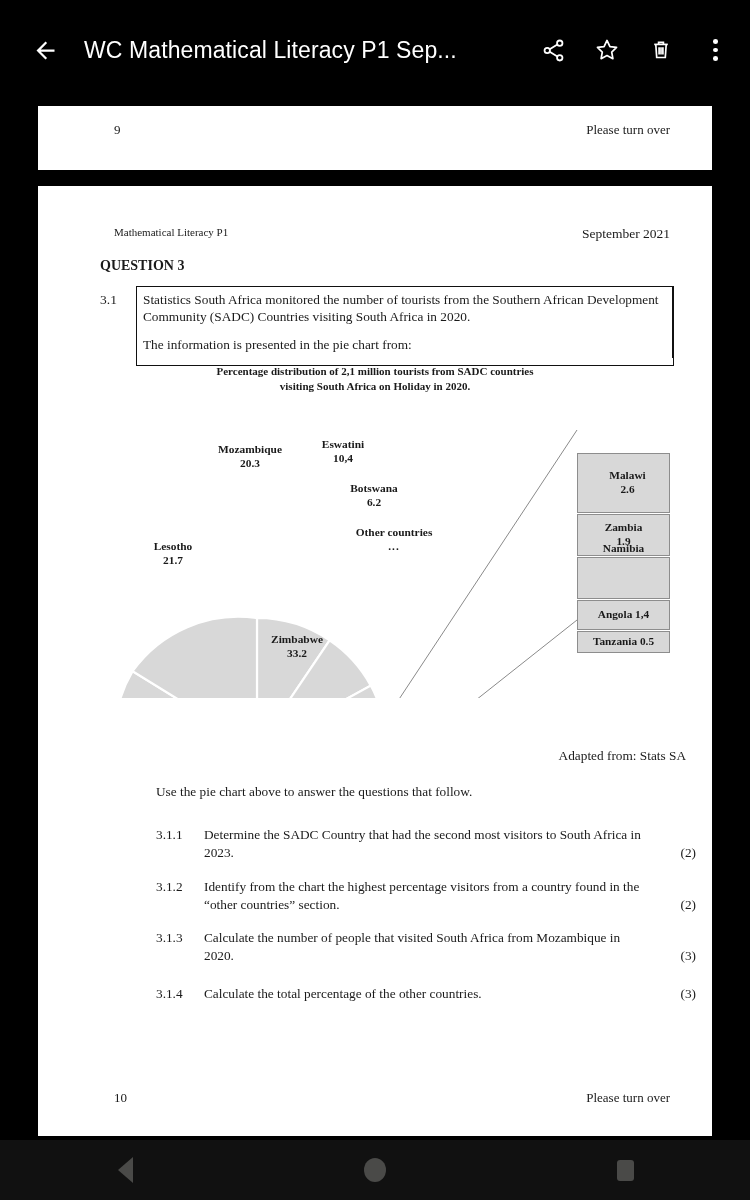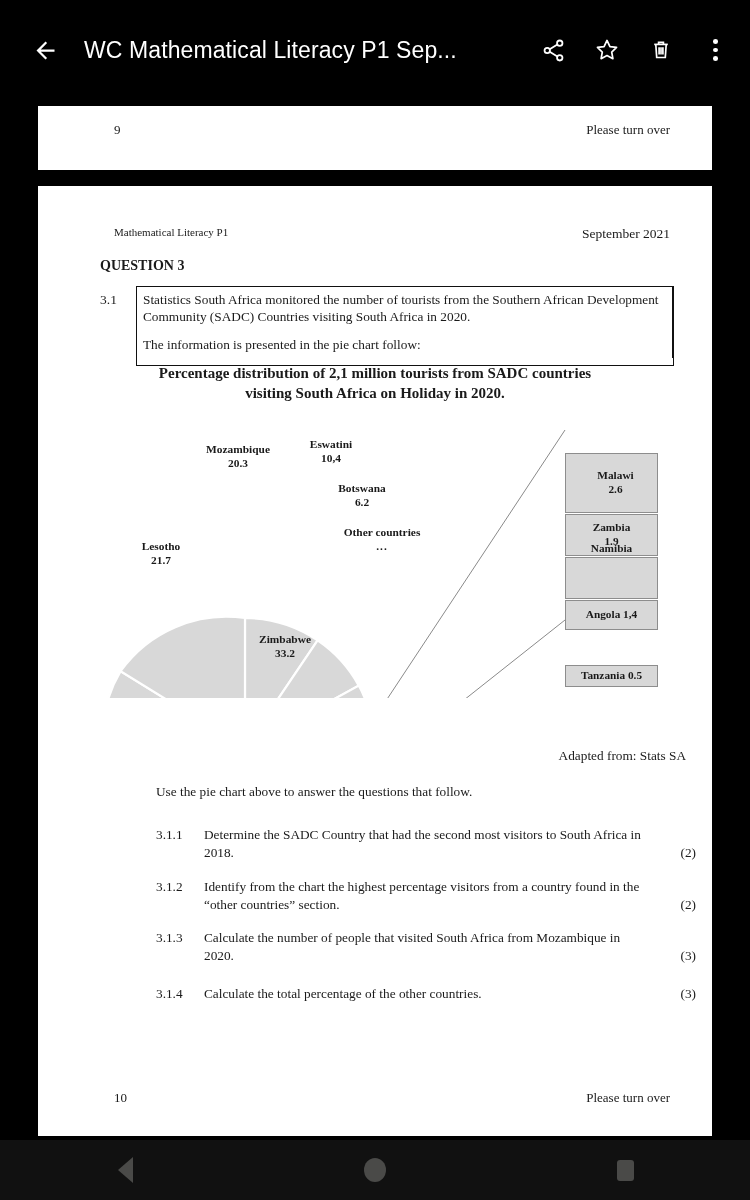--- a/index.html
+++ b/index.html
@@ -167,7 +167,7 @@
   <div class="boxed">
     <p>Statistics South Africa monitored the number of tourists from the Southern African Development Community (SADC) Countries visiting South Africa in 2020.</p>
     <div class="gap"></div>
-    <p>The information is presented in the pie chart follow:</p>
+    <p>The information is presented in the pie chart from:</p>
   </div>
   <div class="box-tail"></div>
 

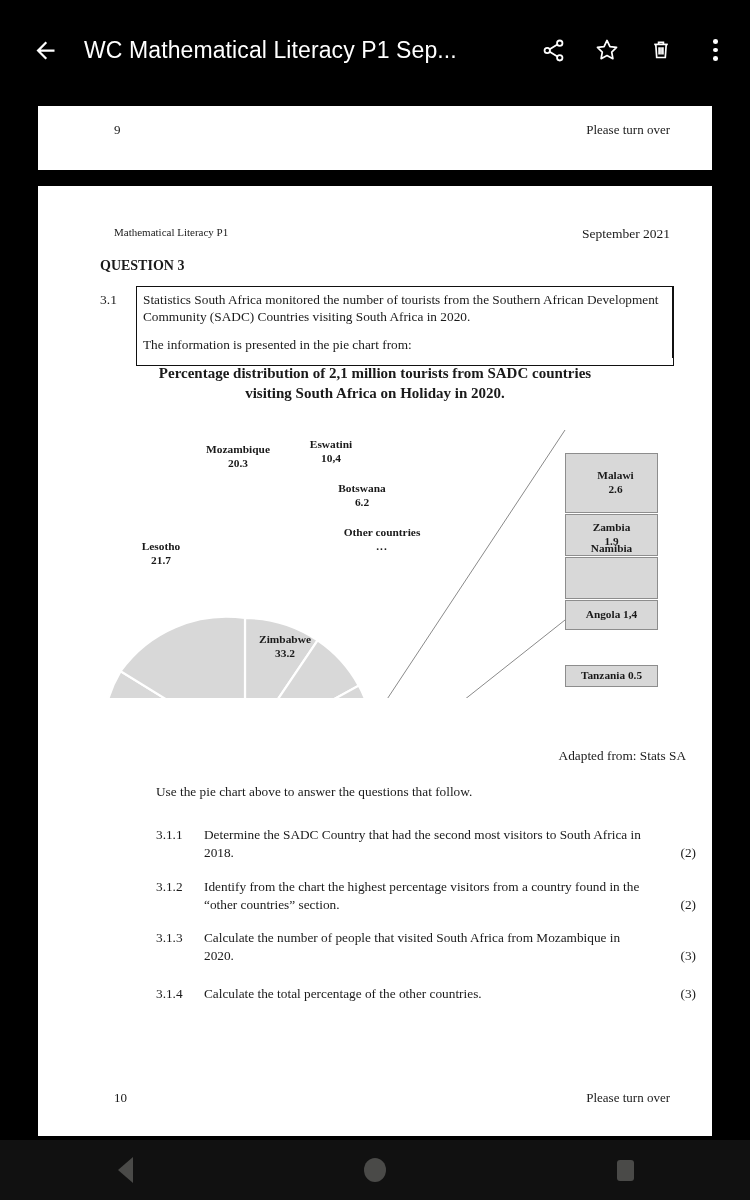--- a/index.html
+++ b/index.html
@@ -77,7 +77,7 @@
 
   .chart-title{
     position:absolute;left:0;right:0;top:178px;text-align:center;
-    font-size:15px;font-weight:bold;line-height:1.32;
+    font-size:11px;font-weight:bold;line-height:1.32;
   }
 
   .chart-area{position:absolute;left:0;top:222px;width:574px;height:290px;}

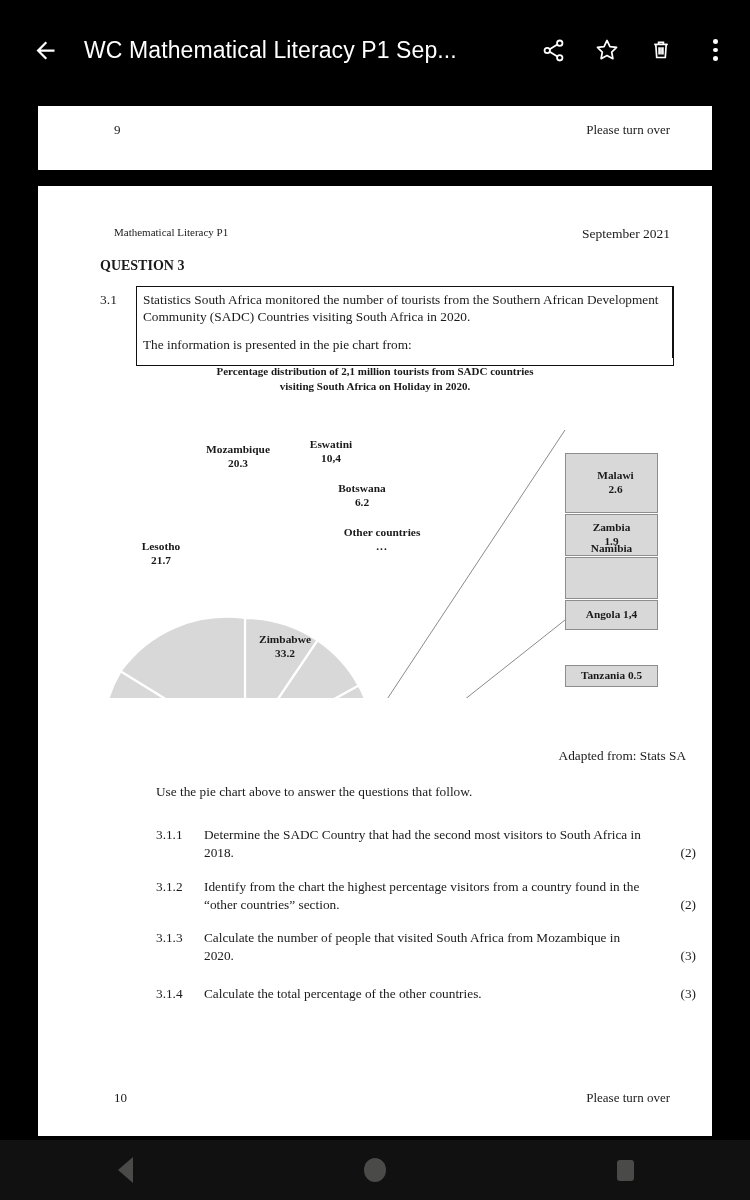--- a/index.html
+++ b/index.html
@@ -80,7 +80,7 @@
     font-size:11px;font-weight:bold;line-height:1.32;
   }
 
-  .chart-area{position:absolute;left:0;top:222px;width:574px;height:290px;}
+  .chart-area{position:absolute;left:12px;top:222px;width:574px;height:290px;}
 
   .pielabel{position:absolute;font-weight:bold;font-size:11.4px;text-align:center;line-height:1.2;}
 

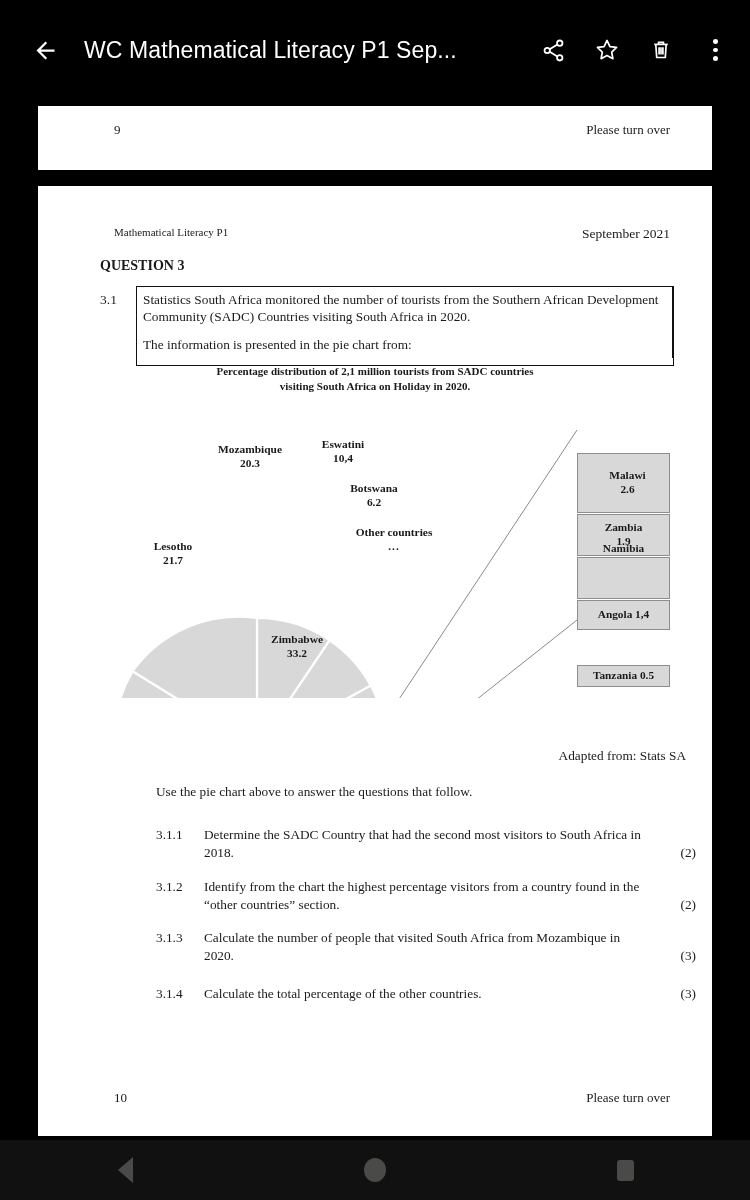--- a/index.html
+++ b/index.html
@@ -242,7 +242,7 @@
     <div class="legend-box" style="left:527px;top:192px;width:93px;height:30px;">
       <span><span>Angola</span> <span>1,4</span></span>
     </div>
-    <div class="legend-box" style="left:527px;top:223px;width:93px;height:22px;margin-top:34px;">
+    <div class="legend-box" style="left:527px;top:223px;width:93px;height:22px;">
       <span><span>Tanzania</span> <span>0.5</span></span>
     </div>
   </div>

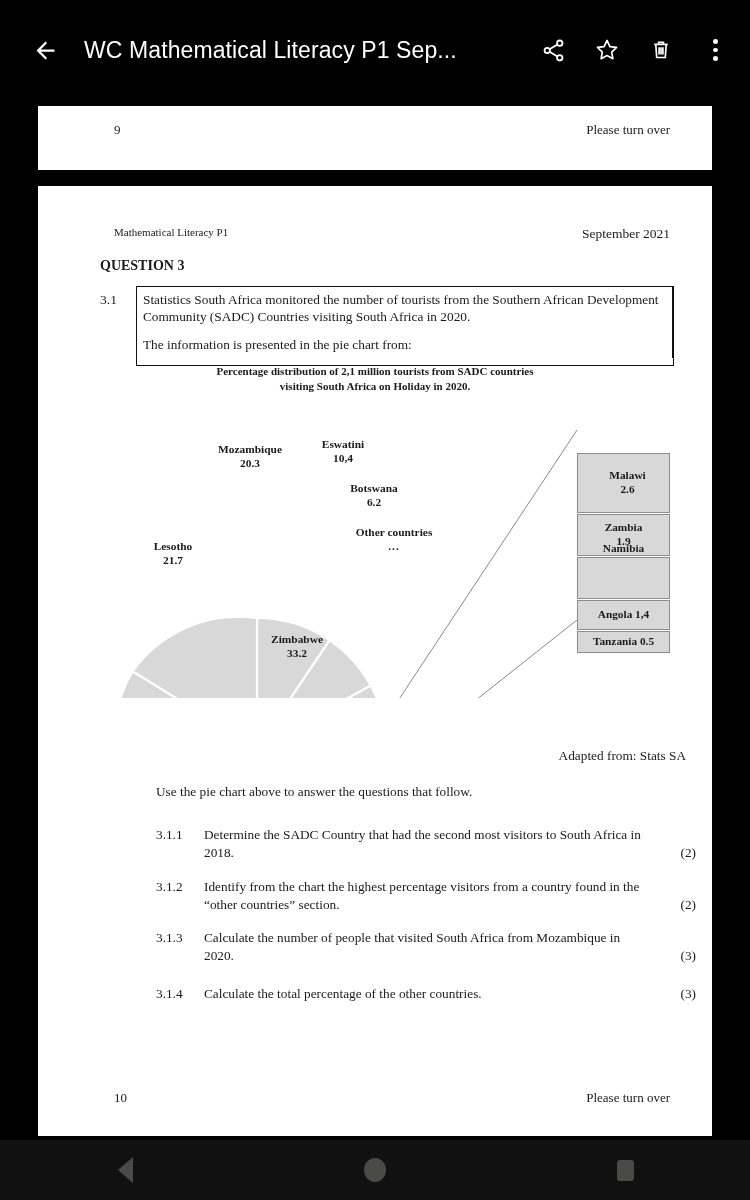--- a/index.html
+++ b/index.html
@@ -252,7 +252,7 @@
 
   <div class="qrow" style="top:640px;">
     <span class="qn">3.1.1</span>
-    <span class="qt">Determine the SADC Country that had the second most visitors to South Africa in 2018.</span>
+    <span class="qt">Determine the SADC Country that had the second most visitors to South Africa in 2023.</span>
     <span class="mk" style="top:18px;">(2)</span>
   </div>
 

